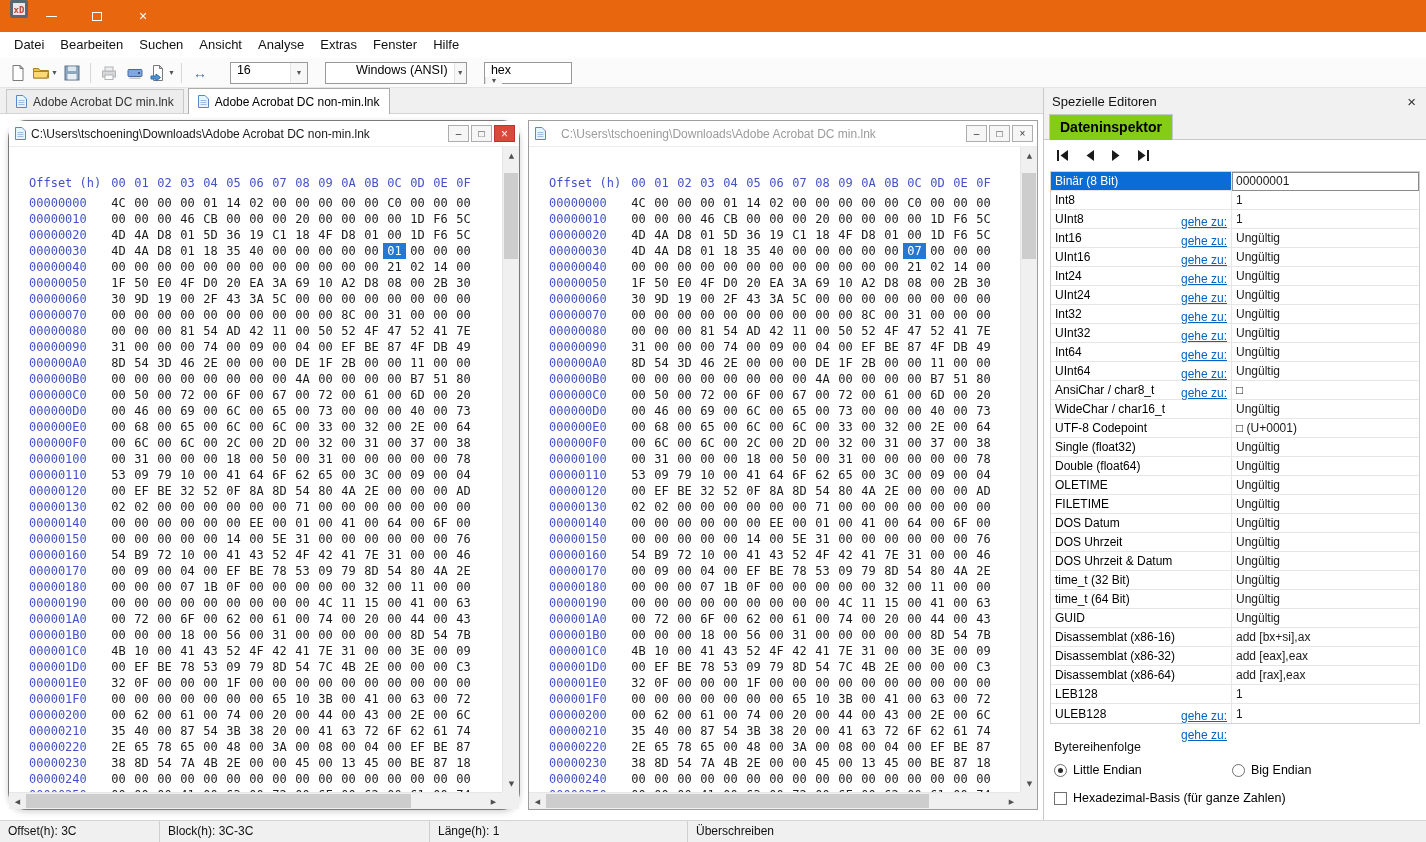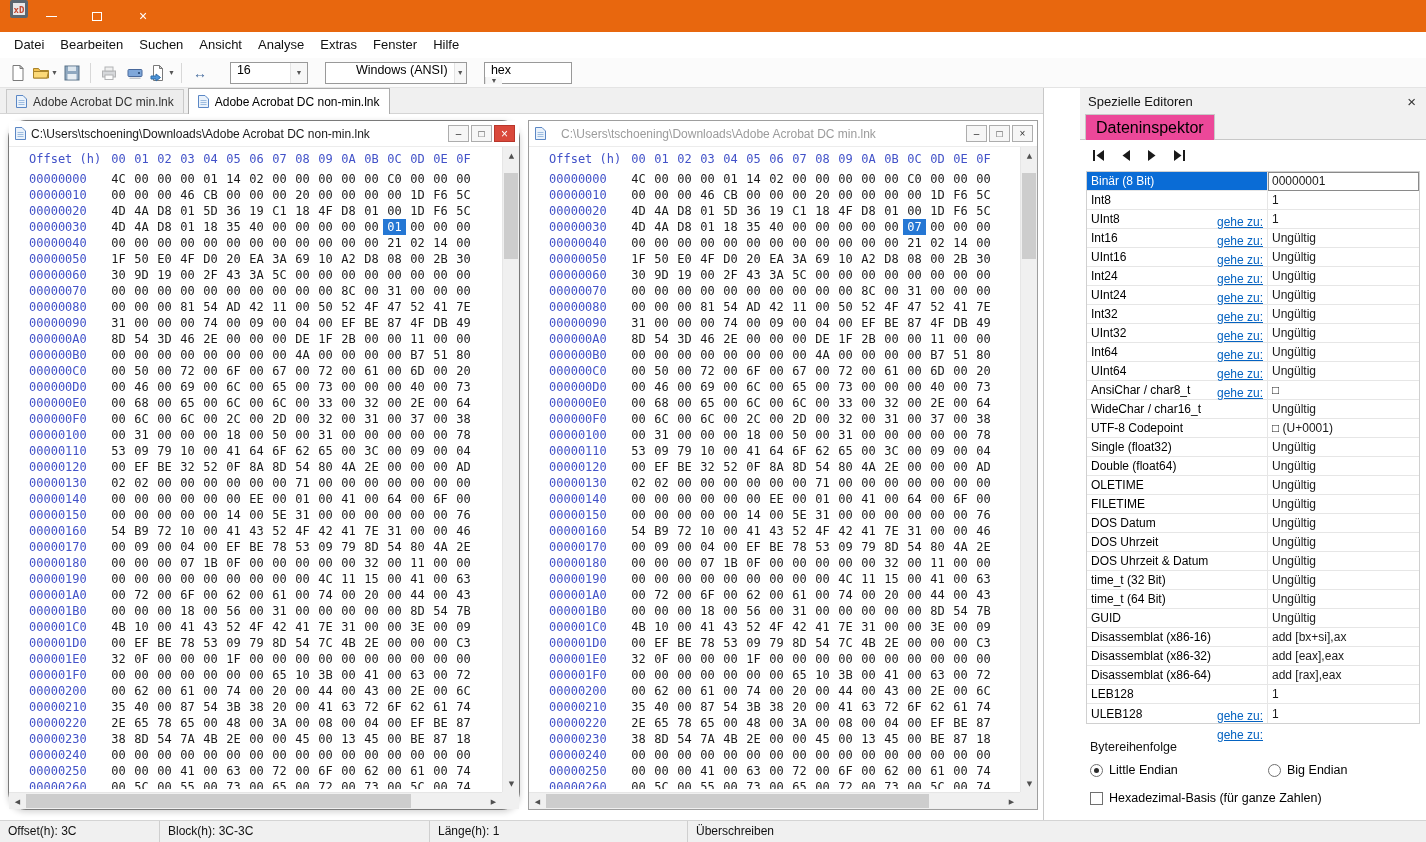--- a/index.html
+++ b/index.html
@@ -88,7 +88,7 @@
   .hthumb { position:absolute; top:1px; bottom:1px; left:17px; width:78%; background:#CDCDCD; }
 
   
-  .inspector { width:383px; flex:0 0 auto; background:#fff; border-left:1px solid #C8C8C8; display:flex; flex-direction:column; position:relative;padding-left:36px; }
+  .inspector { width:383px; flex:0 0 auto; background:#fff; border-left:1px solid #C8C8C8; display:flex; flex-direction:column; position:relative; }
   .splitter { position:absolute; left:-2px; top:0; bottom:0; width:4px; cursor:ew-resize; }
   .insp-header { height:26px; background:#F1F1F1; display:flex; align-items:center; padding:0 10px 0 8px; font-size:13px; color:#111; flex:0 0 auto; }
   .insp-close { margin-left:auto; font-size:15px; color:#333; line-height:1; }

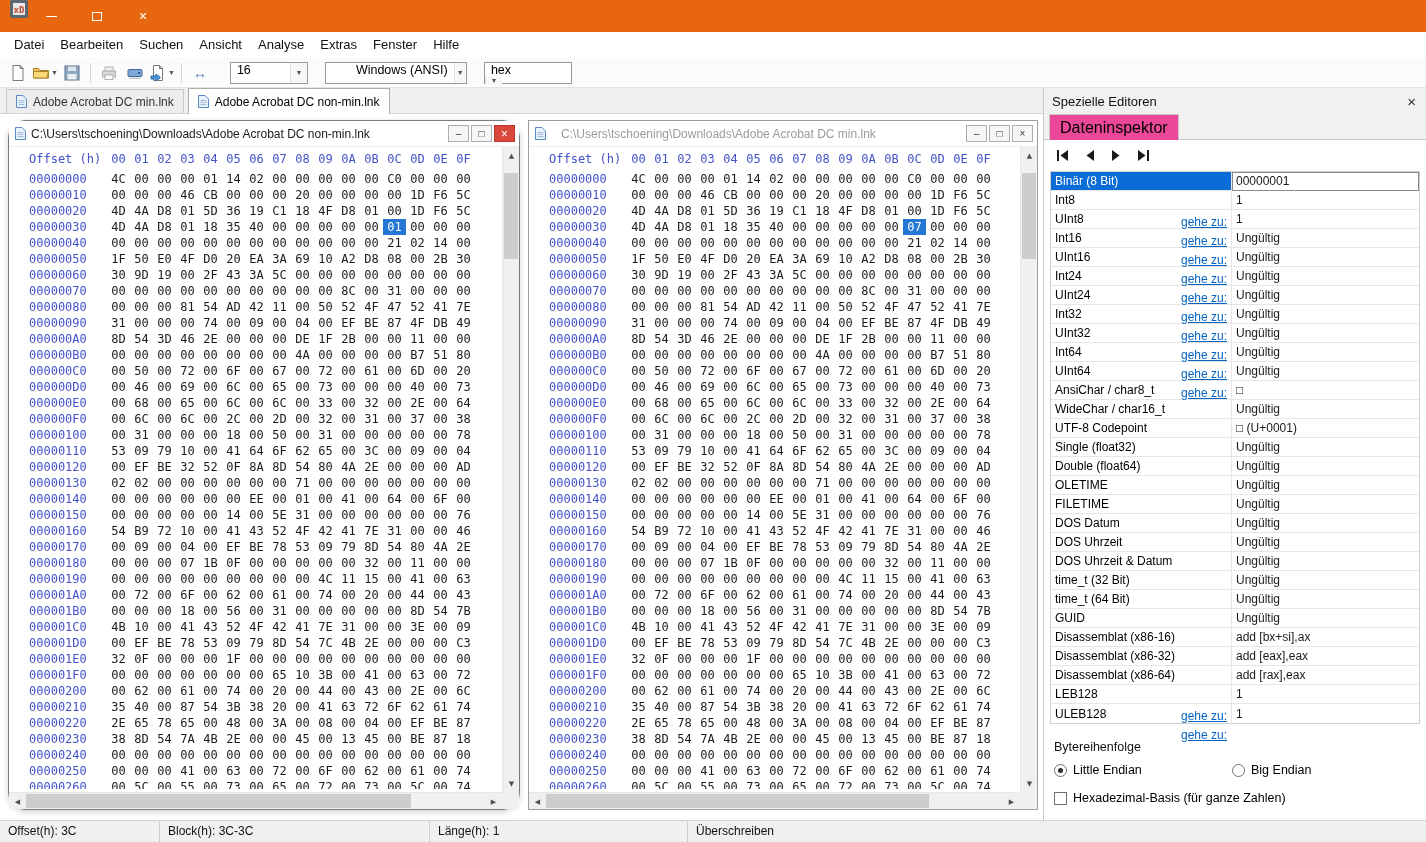--- a/index.html
+++ b/index.html
@@ -93,7 +93,7 @@
   .insp-header { height:26px; background:#F1F1F1; display:flex; align-items:center; padding:0 10px 0 8px; font-size:13px; color:#111; flex:0 0 auto; }
   .insp-close { margin-left:auto; font-size:15px; color:#333; line-height:1; }
   .insp-tabrow { height:26px; background:#F1F1F1; border-bottom:1px solid #C8C8C8; display:flex; align-items:flex-end; padding-left:5px; flex:0 0 auto; }
-  .insp-tab { display:inline-block; padding:0 10px; height:26px; line-height:25px; background:#ec4899; border:1px solid #C8C8C8; border-bottom:none; margin-bottom:-1px; font-size:16px; }
+  .insp-tab { display:inline-block; padding:0 10px; height:26px; line-height:25px; background:#84cc16; border:1px solid #C8C8C8; border-bottom:none; margin-bottom:-1px; font-size:14px;font-weight:bold; }
   .insp-body { flex:1 1 auto; background:#fff; padding:6px 6px 0 6px; display:flex; flex-direction:column; }
   .nav-row { display:flex; gap:12px; margin:2px 0 8px 4px; }
   .nav-btn { border:none; background:none; padding:2px; display:flex; align-items:center; }

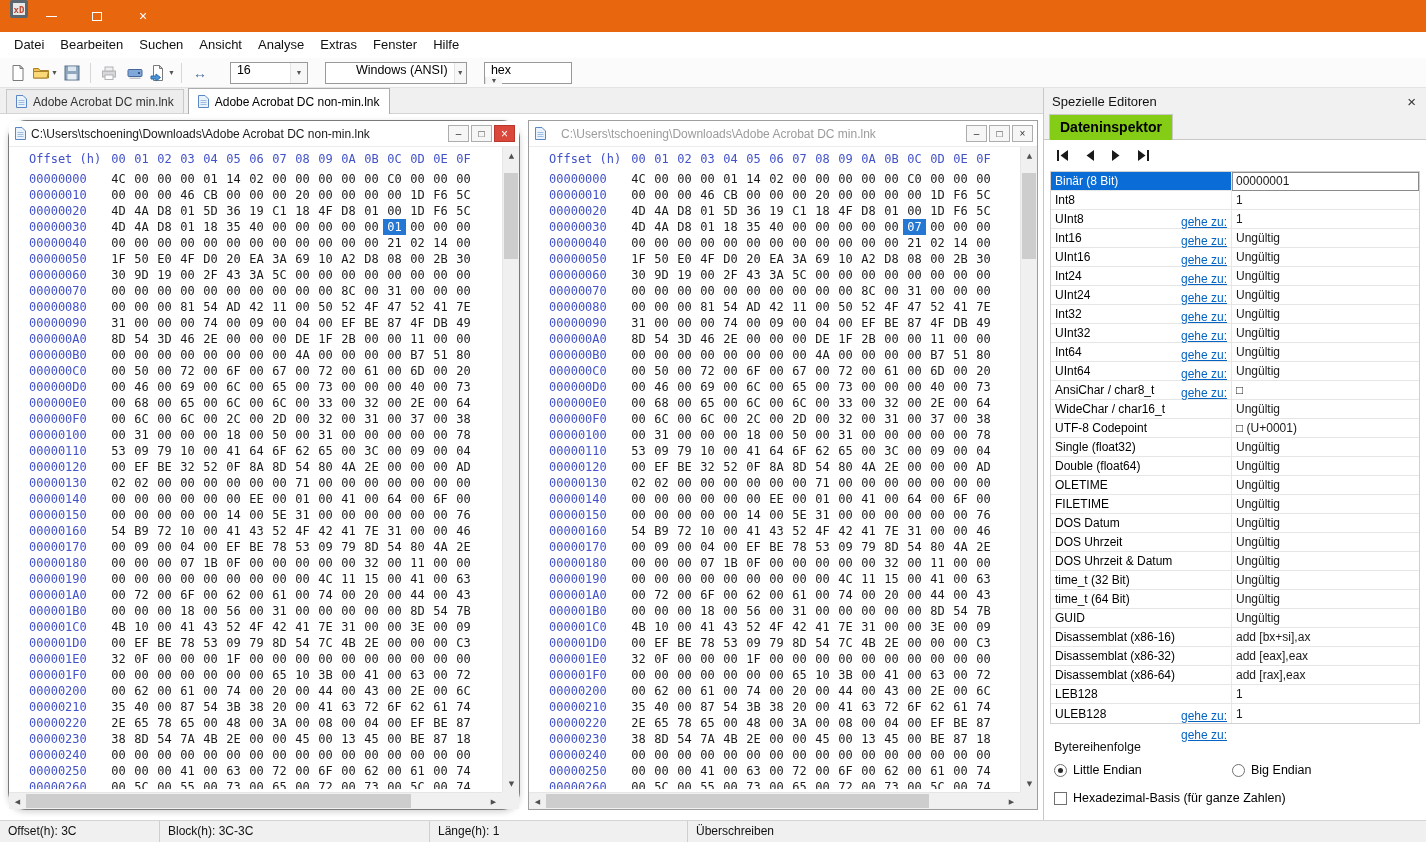--- a/index.html
+++ b/index.html
@@ -67,7 +67,7 @@
 
   
   .hex-pane { position:relative; height:662px; overflow:hidden; font-family:"DejaVu Sans Mono", monospace; font-size:12px; }
-  .hex-header { height:24px; line-height:24px; white-space:nowrap; color:#4252C8; }
+  .hex-header { height:24px; line-height:24px; white-space:nowrap; color:#4252C8;margin-top:24px; }
   .hex-rows { height:618px; overflow:hidden; }
   .hex-row { height:16px; line-height:16px; white-space:nowrap; }
   .offset-cell { display:inline-block; width:98px; padding-left:20px; color:#4252C8; }

